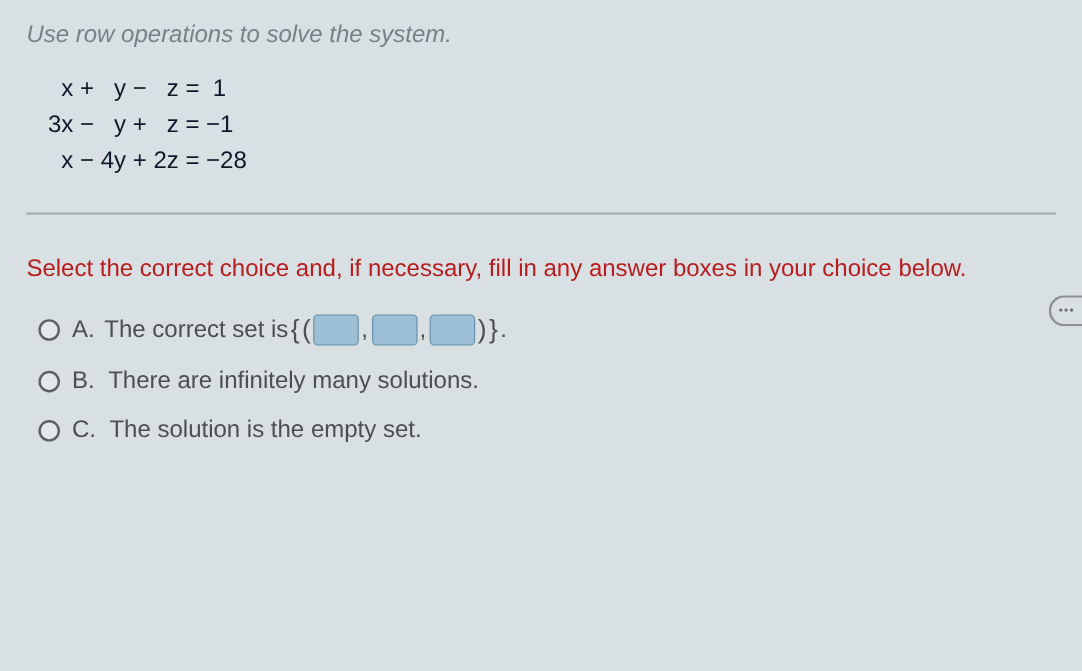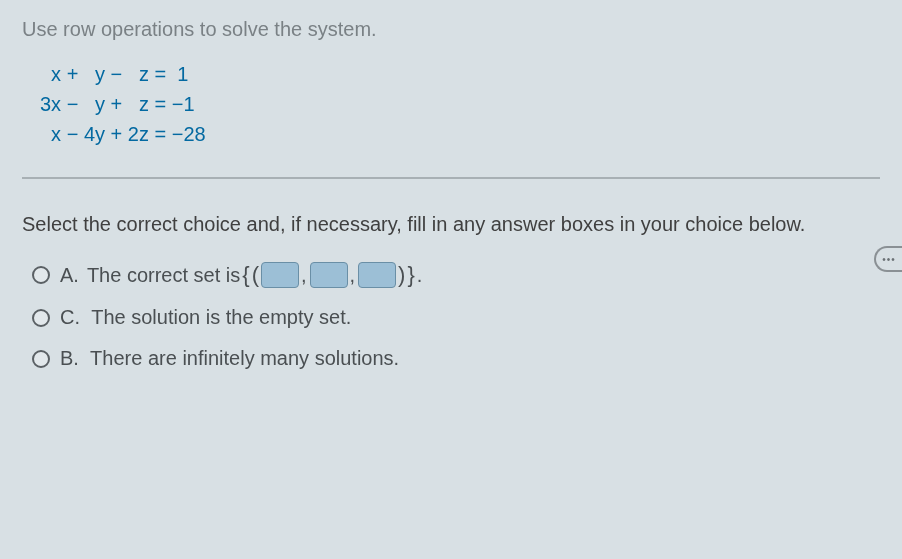--- a/index.html
+++ b/index.html
@@ -17,6 +17,7 @@
       font-size: 20px;
       color: #7a8185;
       margin-bottom: 18px;
+      font-style: italic;
     }
     .equations {
       font-family: Arial, sans-serif;

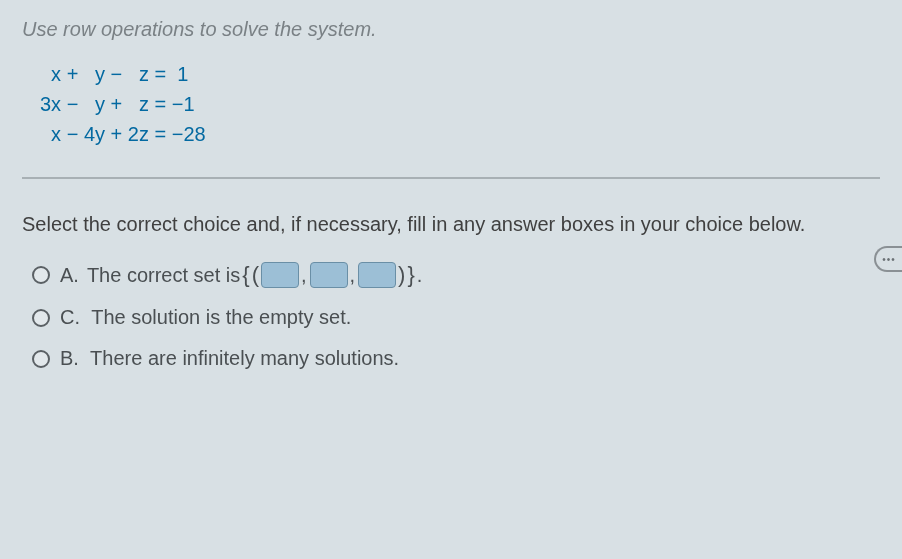--- a/index.html
+++ b/index.html
@@ -22,7 +22,7 @@
     .equations {
       font-family: Arial, sans-serif;
       font-size: 20px;
-      color: #0369a1;
+      color: #0f172a;
       line-height: 1.5;
       margin-left: 18px;
       margin-bottom: 28px;

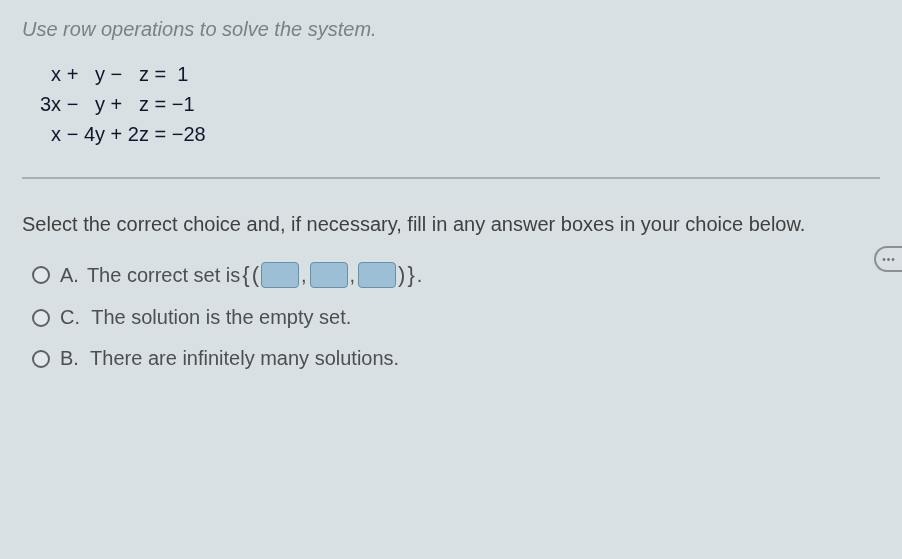--- a/index.html
+++ b/index.html
@@ -52,7 +52,7 @@
     }
     .prompt {
       font-size: 20px;
-      color: #404040;
+      color: #b91c1c;
       margin-bottom: 26px;
     }
     .choices {

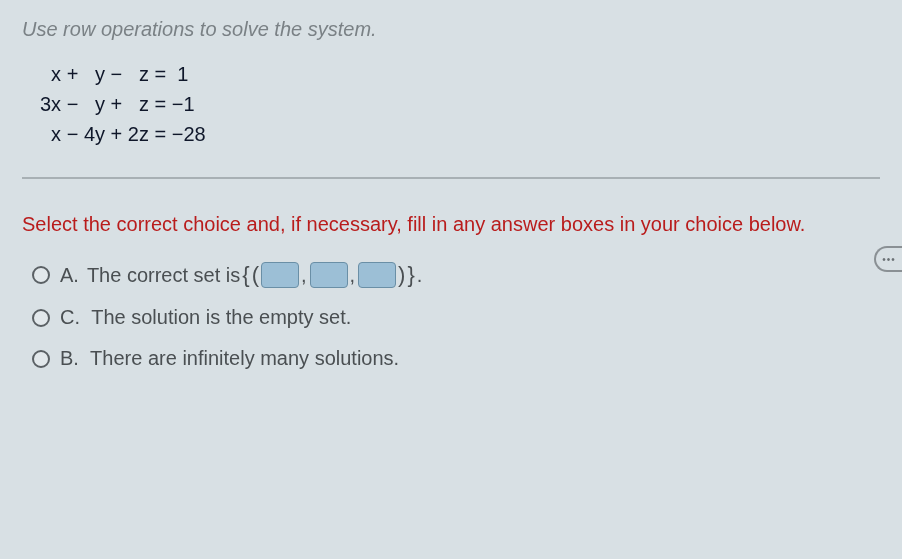--- a/index.html
+++ b/index.html
@@ -125,16 +125,16 @@
   <div class="choice">
     <div class="radio"></div>
     <div>
-      <span class="choice-letter">C.</span>
-      <span>The solution is the empty set.</span>
+      <span class="choice-letter">B.</span>
+      <span>There are infinitely many solutions.</span>
     </div>
   </div>
 
   <div class="choice">
     <div class="radio"></div>
     <div>
-      <span class="choice-letter">B.</span>
-      <span>There are infinitely many solutions.</span>
+      <span class="choice-letter">C.</span>
+      <span>The solution is the empty set.</span>
     </div>
   </div>
 

